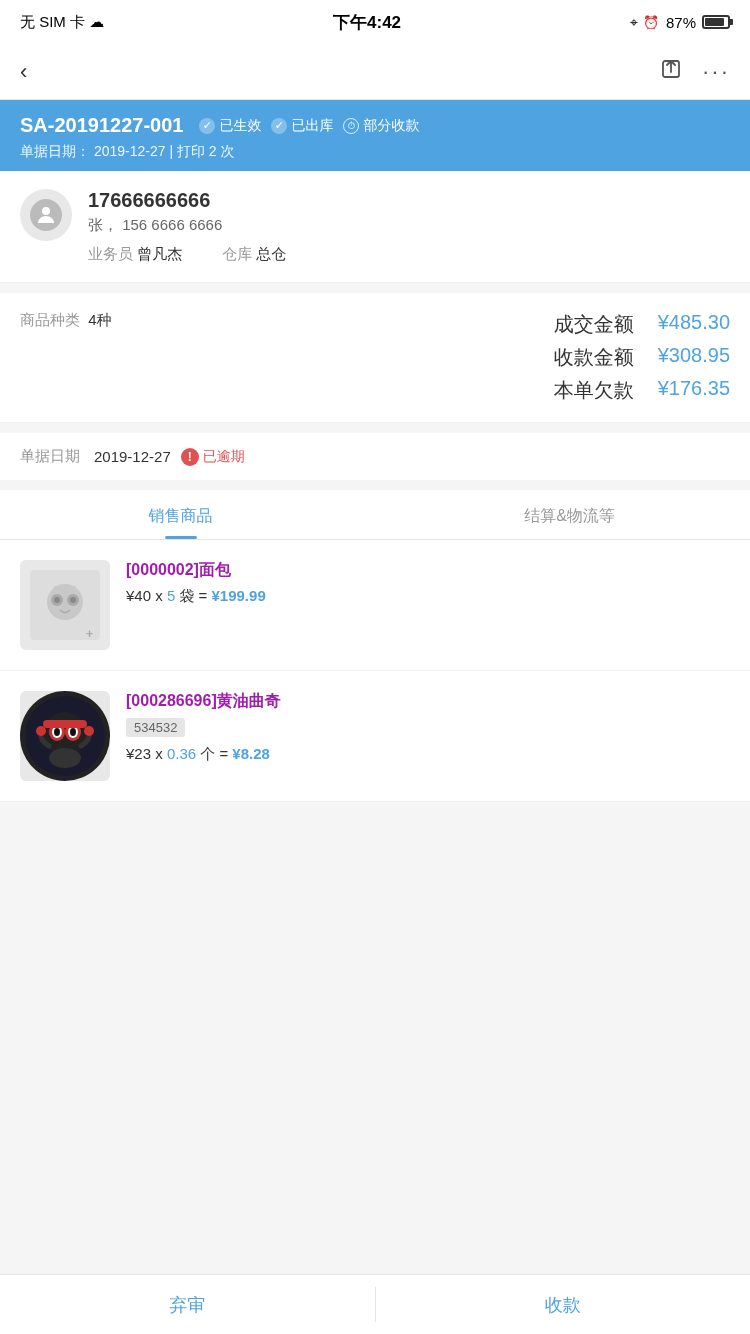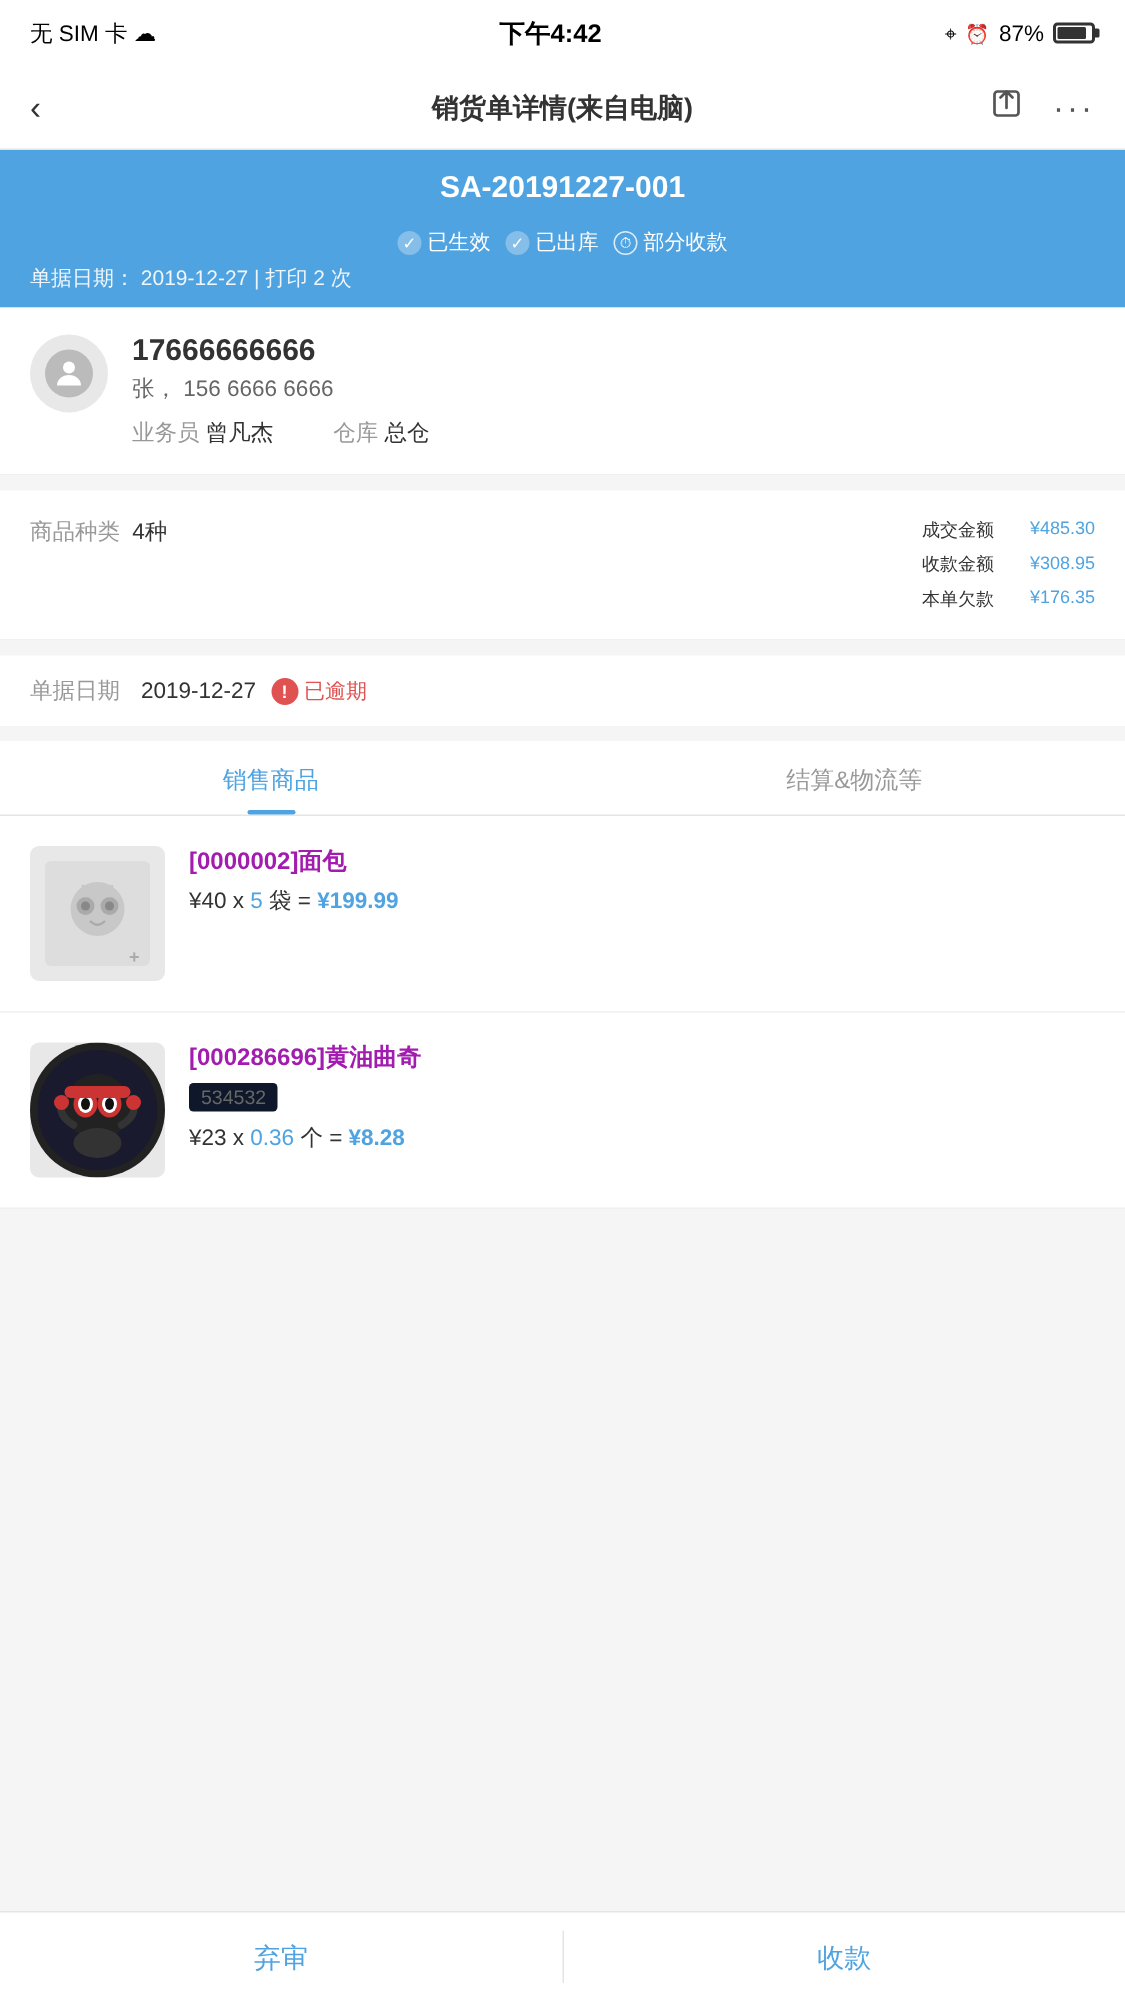--- a/index.html
+++ b/index.html
@@ -347,7 +347,6 @@
 
 <div class="nav-bar">
   <div class="nav-back">‹</div>
-  <div class="nav-title">销货单详情(来自电脑)</div>
   <div class="nav-actions">
     <div class="nav-action" style="font-size:18px;">
       <svg width="22" height="22" viewBox="0 0 22 22" fill="none" xmlns="http://www.w3.org/2000/svg">

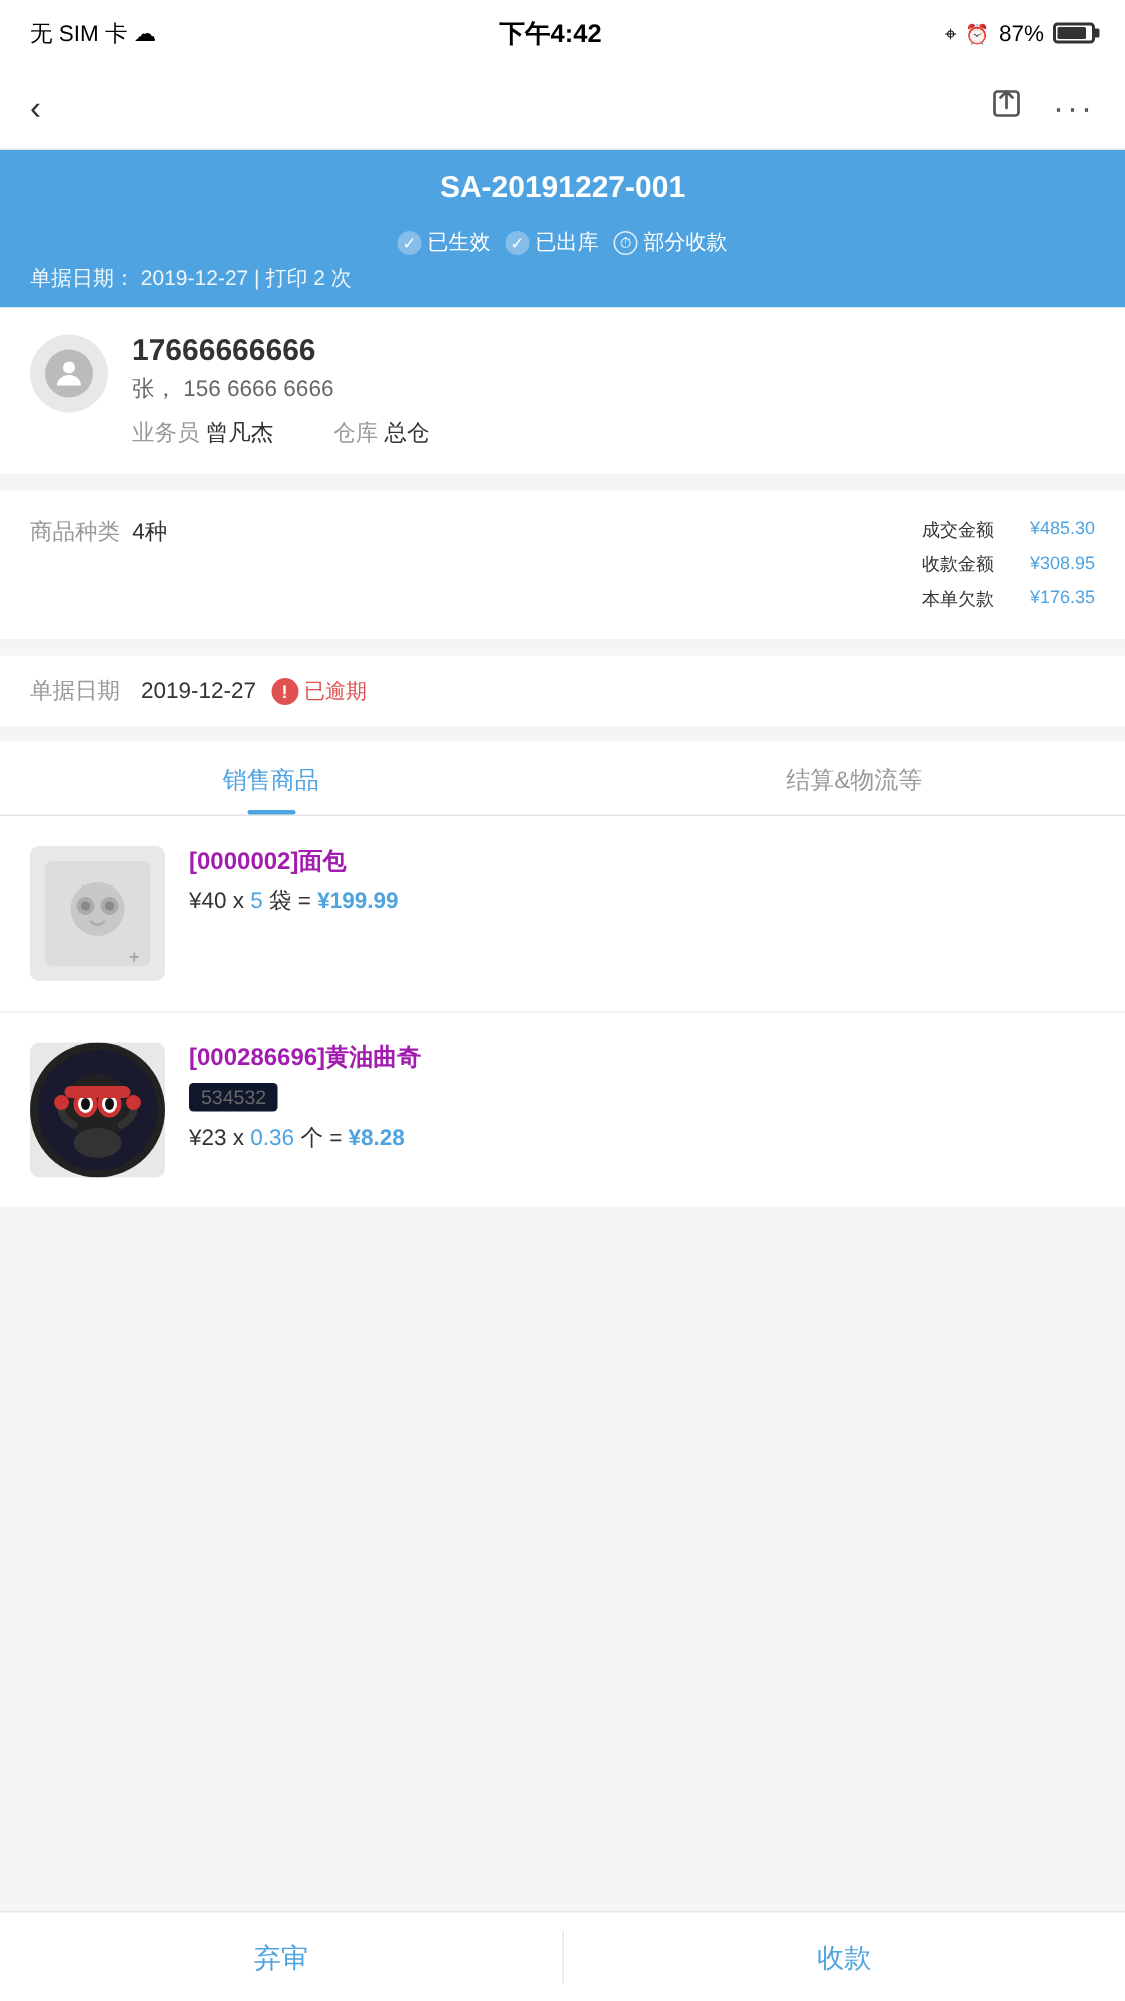--- a/index.html
+++ b/index.html
@@ -80,7 +80,6 @@
       align-items: center;
       gap: 16px;
       flex-wrap: wrap;
-      flex-direction: column;
     }
     .order-id {
       font-size: 20px;

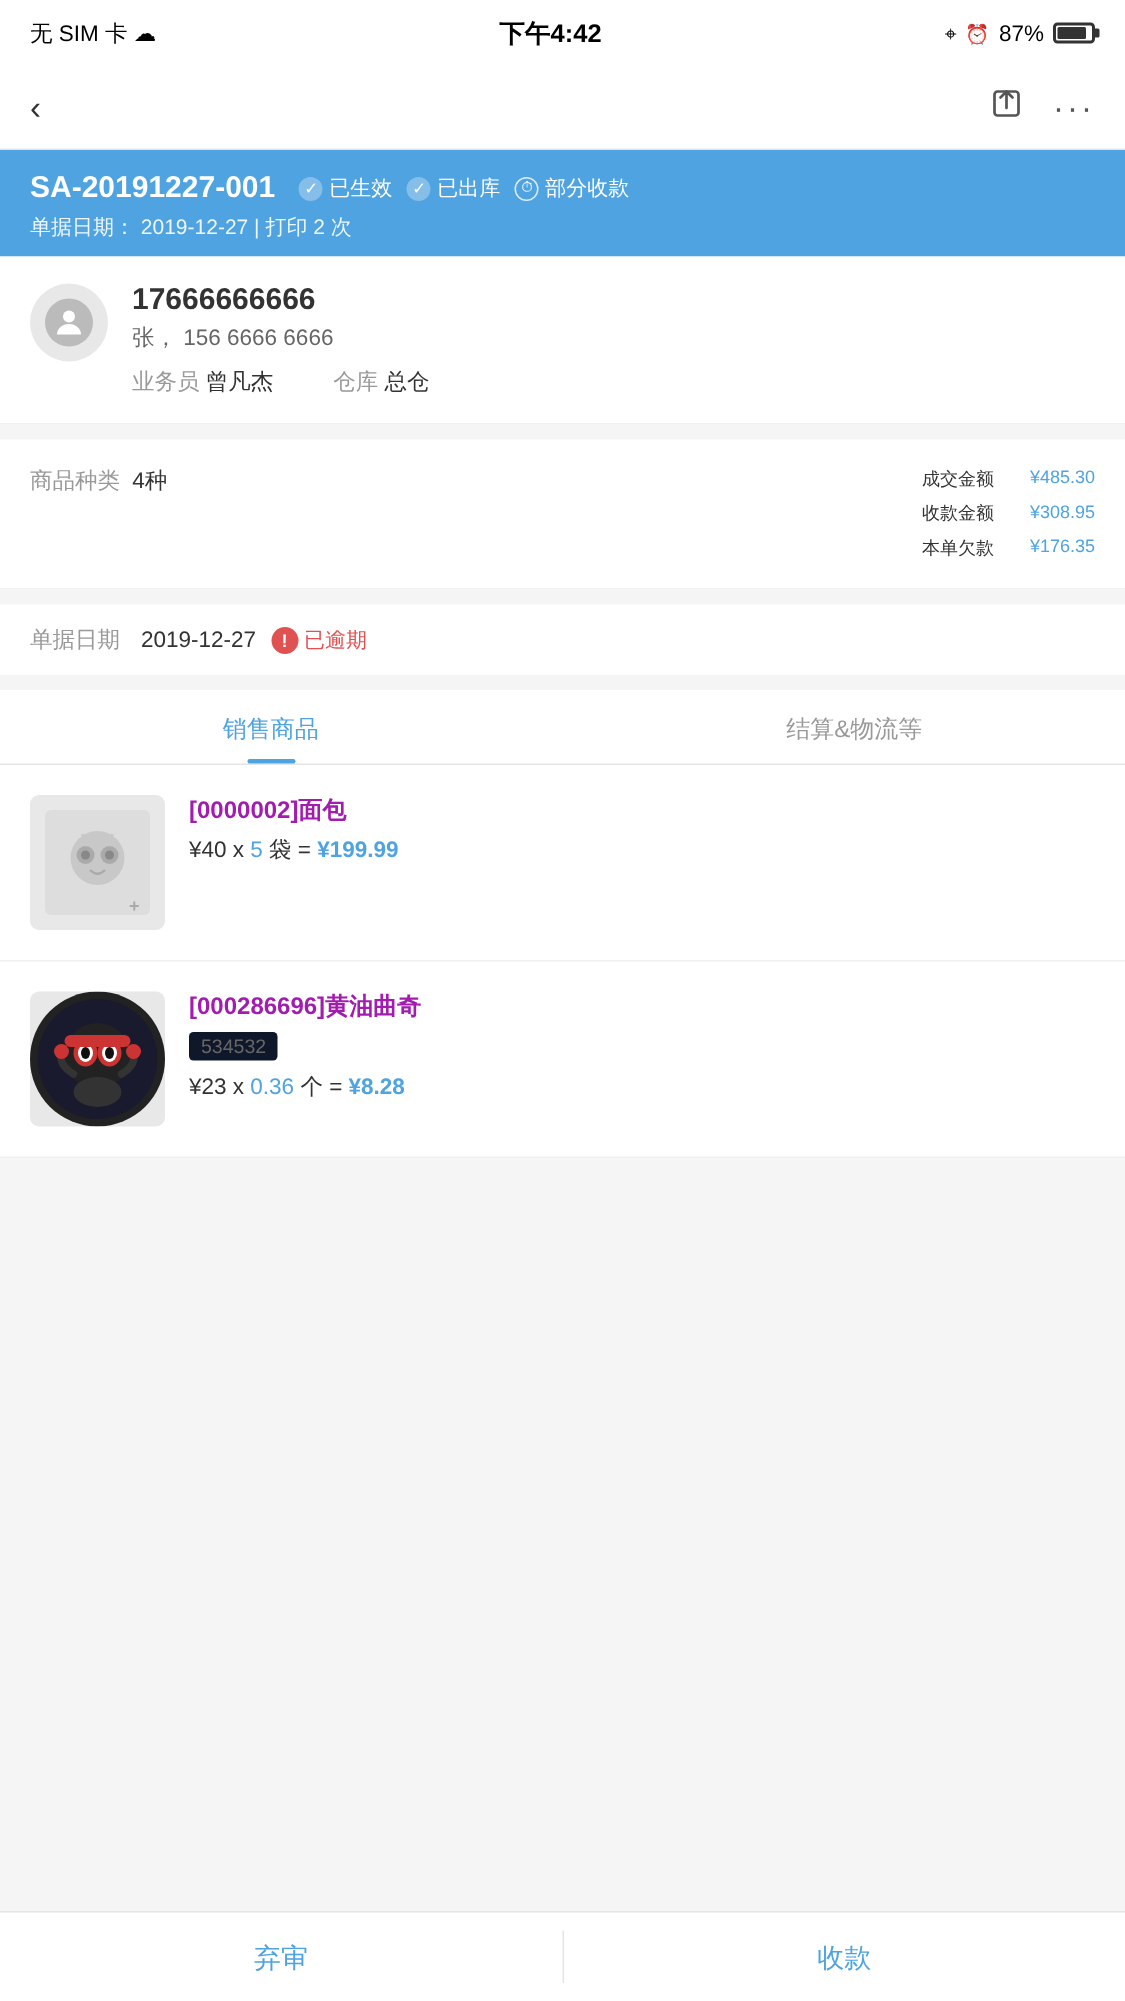--- a/index.html
+++ b/index.html
@@ -179,7 +179,7 @@
       display: flex;
       justify-content: flex-end;
       gap: 24px;
-      font-size: 12px;
+      font-size: 20px;
     }
     .summary-row-label { color: #333; }
     .summary-amount { color: #4fa3e0; font-weight: 500; }

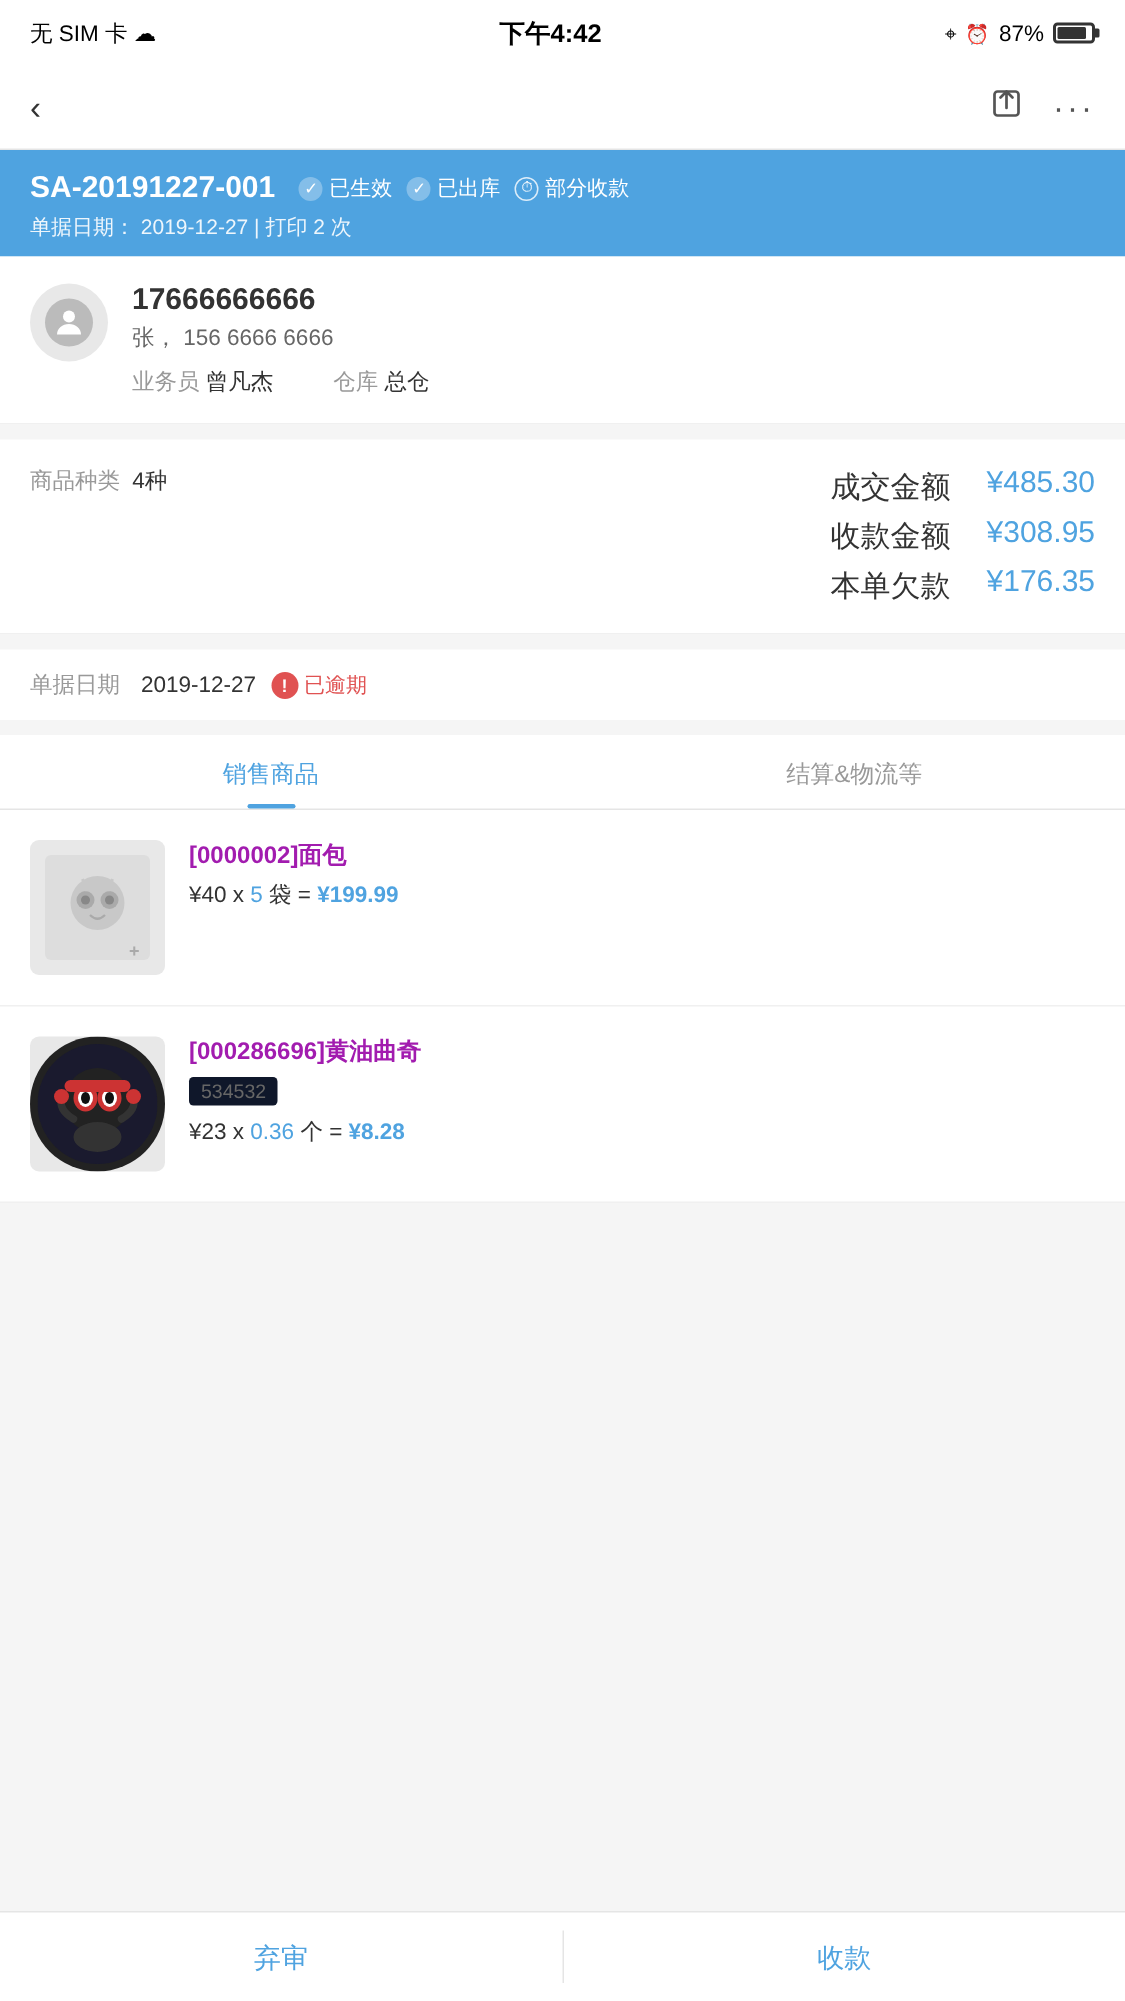--- a/index.html
+++ b/index.html
@@ -273,7 +273,7 @@
     }
     .product-tag {
       display: inline-block;
-      background: #0f172a;
+      background: #e5e5e5;
       color: #666;
       font-size: 13px;
       padding: 2px 8px;

